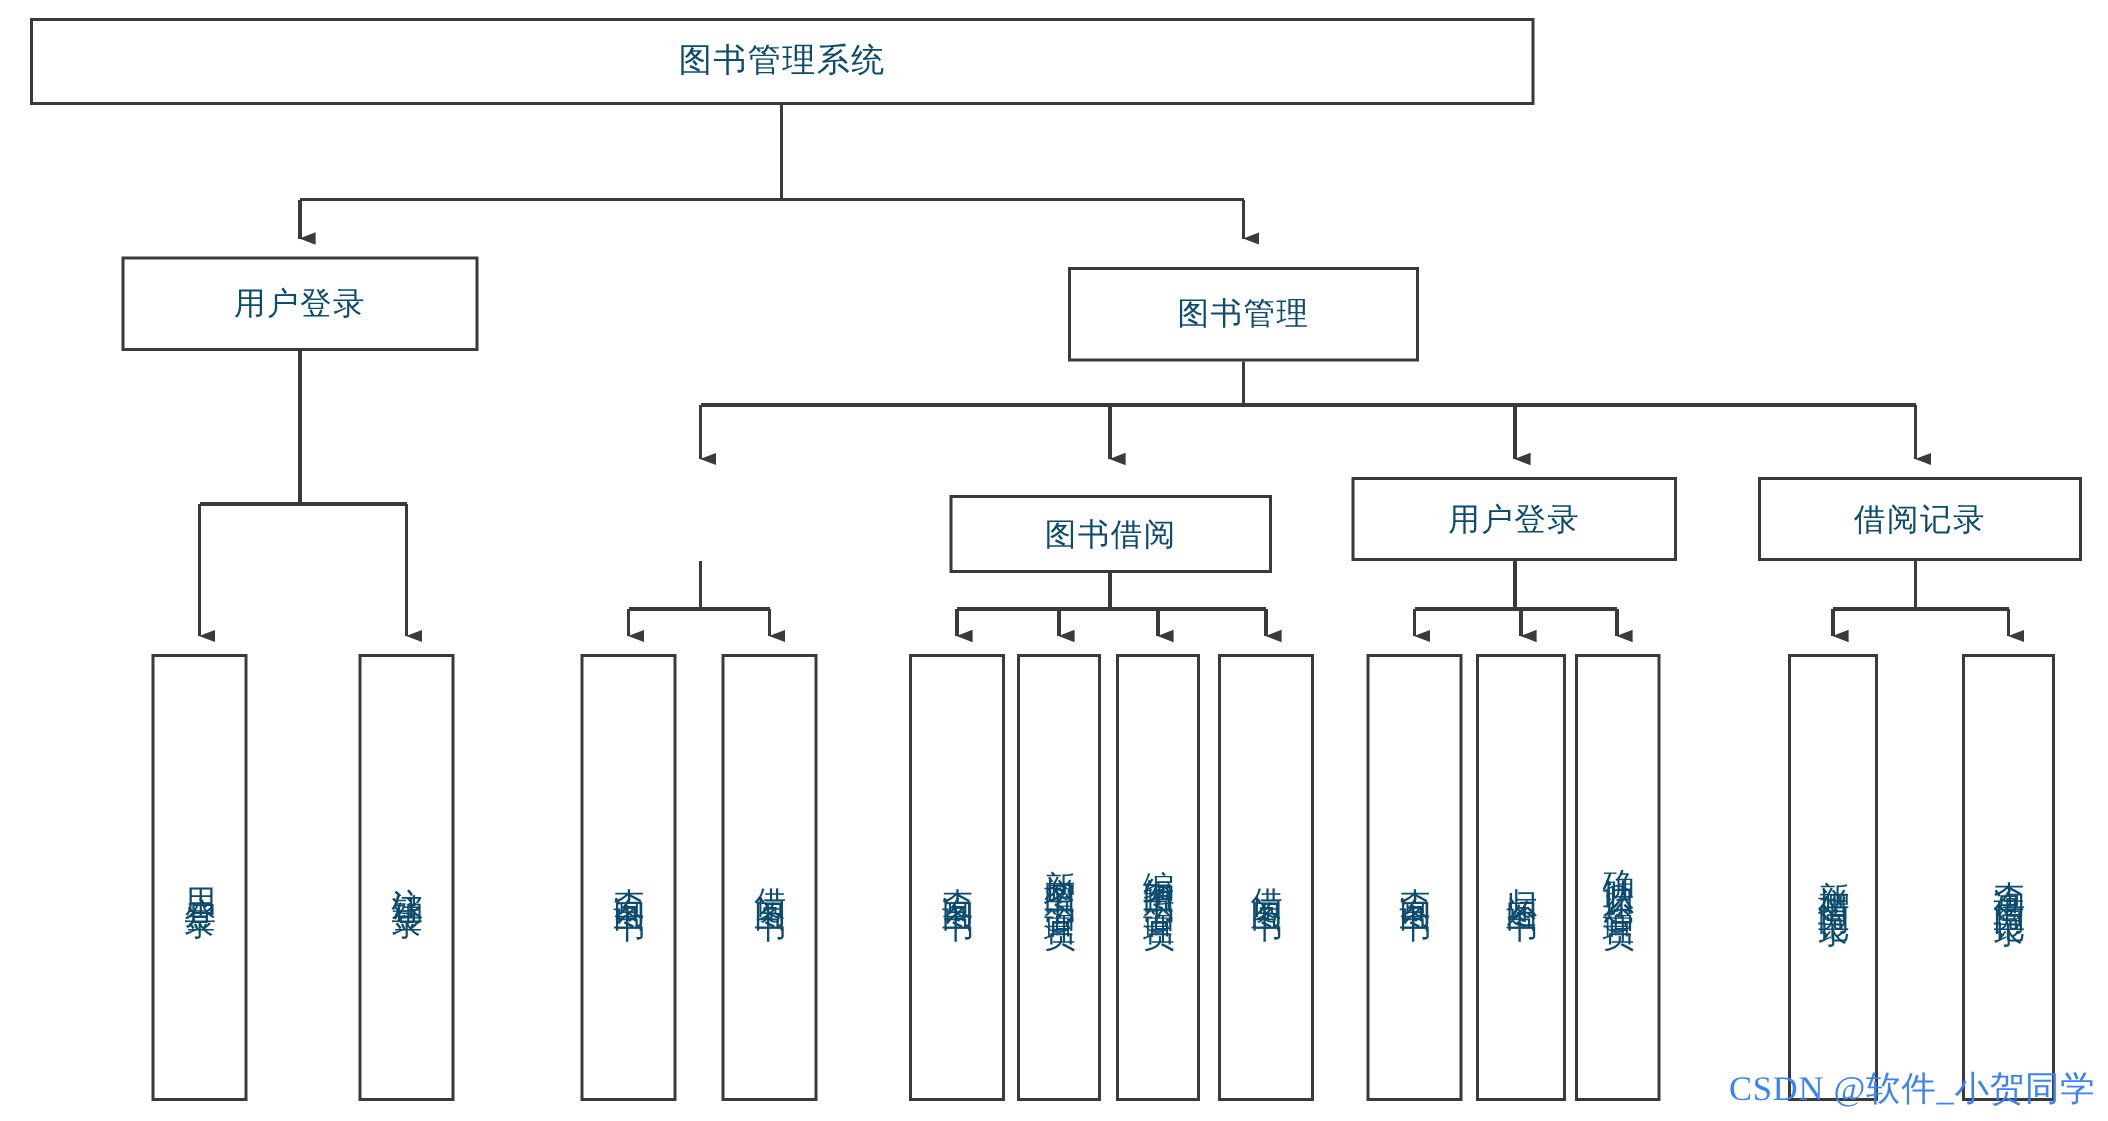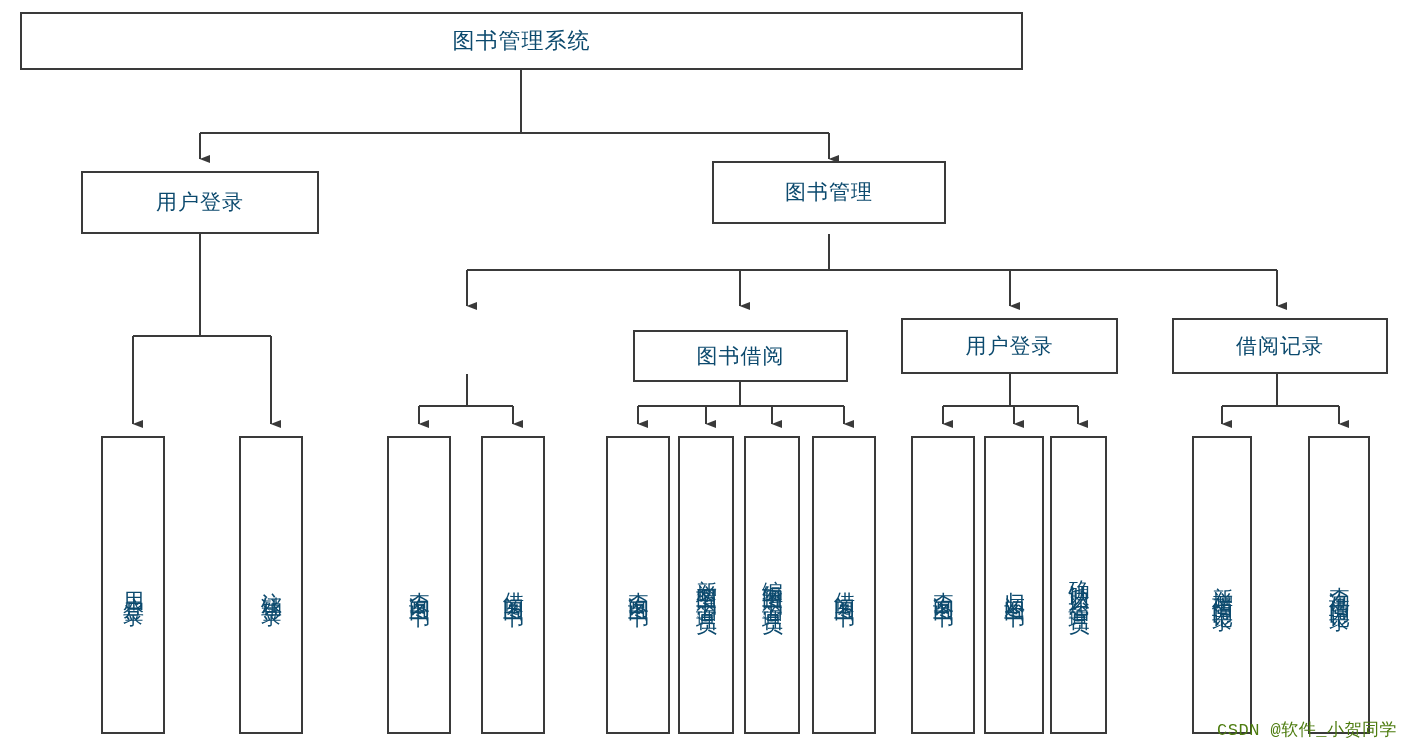--- a/index.html
+++ b/index.html
@@ -144,7 +144,7 @@
     <span class="node-label">用户登录</span>
   </div>
 
-  <div class="node horiz" style="left:712px;top:161px;width:234px;height:63px;">
+  <div class="node horiz" style="left:712px;top:178px;width:234px;height:63px;">
     <span class="node-label">图书管理</span>
   </div>
 

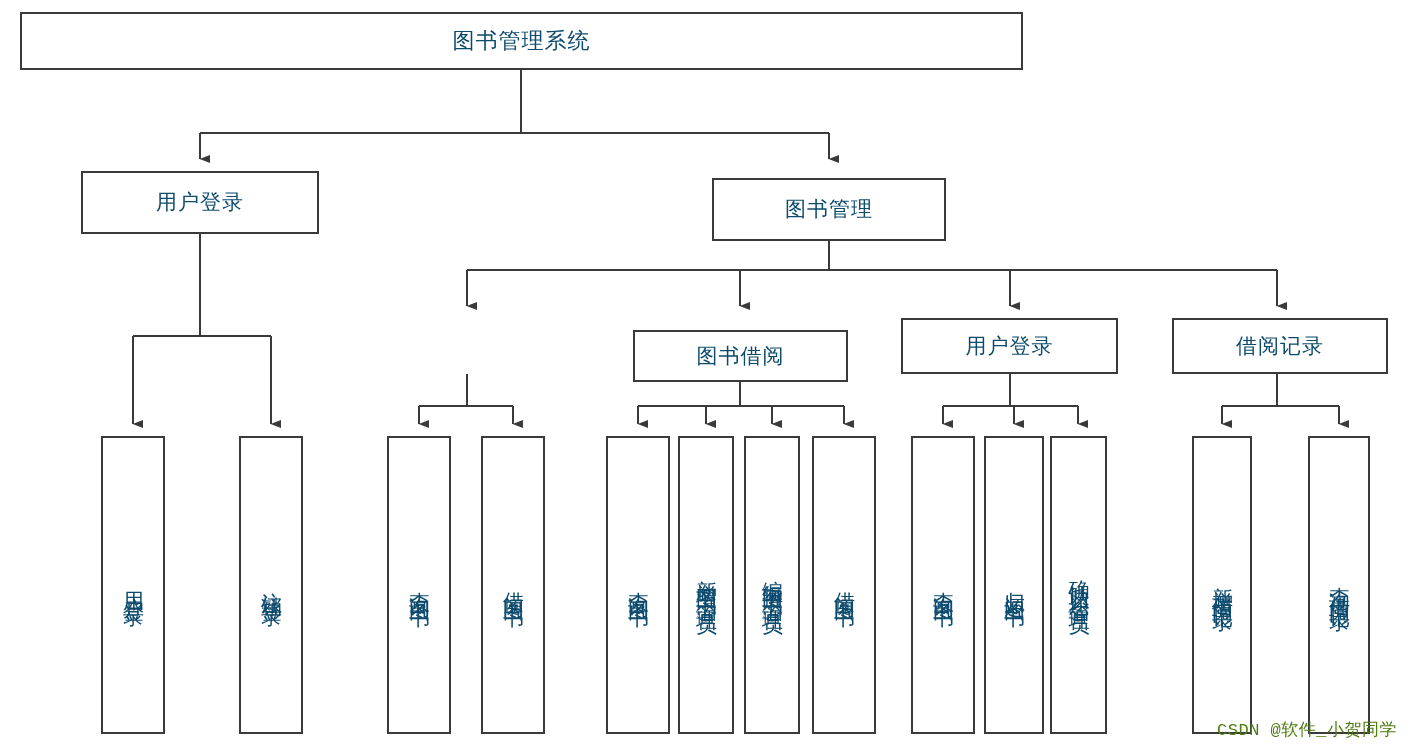--- a/index.html
+++ b/index.html
@@ -71,12 +71,12 @@
     position: absolute;
     right: 8px;
     bottom: 6px;
-    font-size: 17px;
-    color: #4d7c0f;
+    font-size: 23px;
+    color: #3b82f6;
     letter-spacing: 0.5px;
     z-index: 5;
     white-space: nowrap;
-    font-family: Liberation Mono, monospace;
+    font-family: Liberation Serif, serif;
   }
 </style>
 </head>

